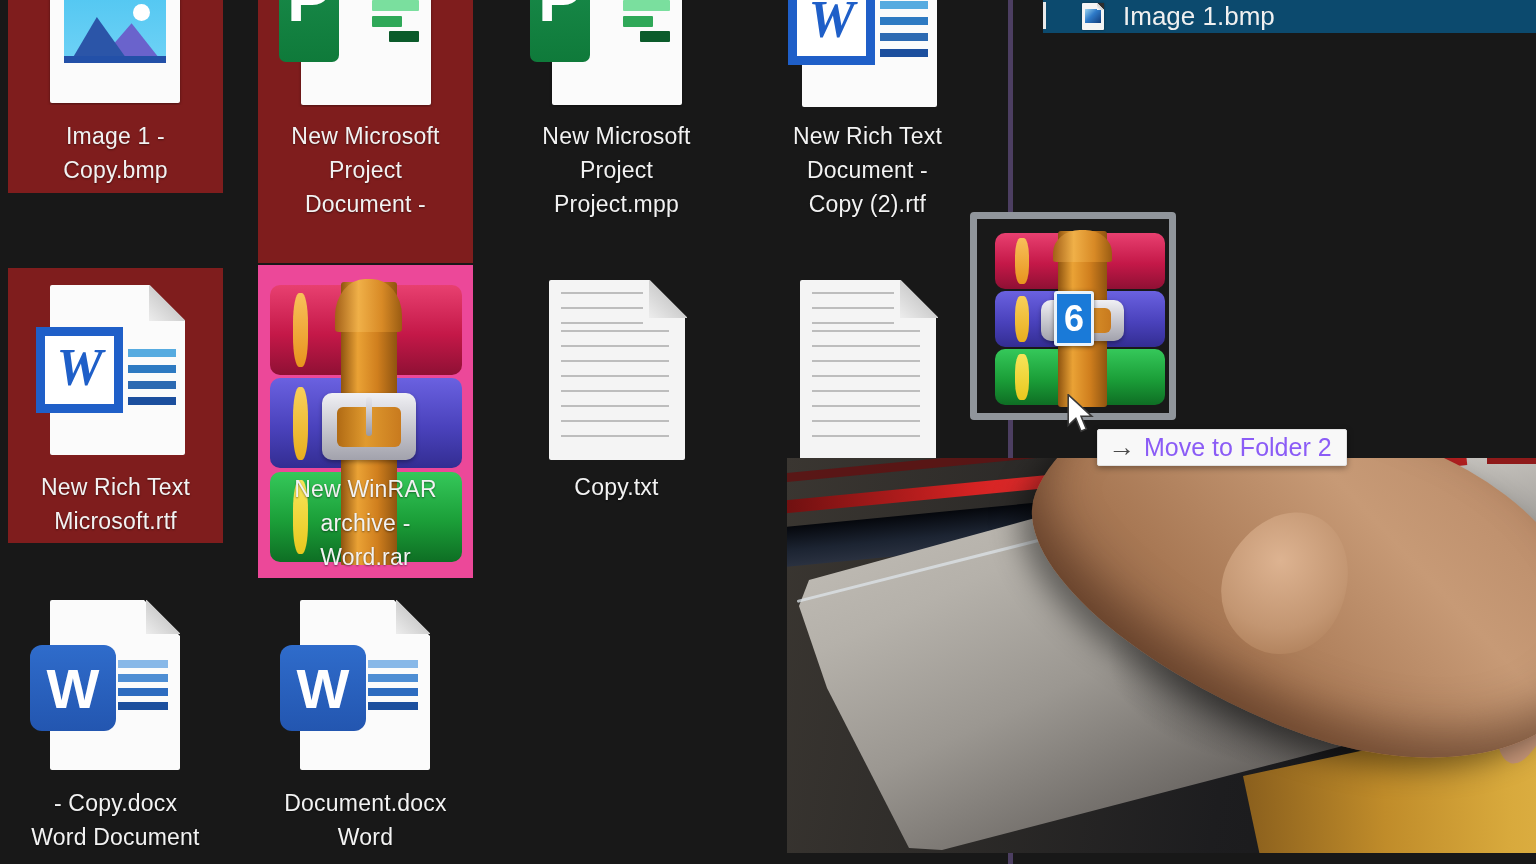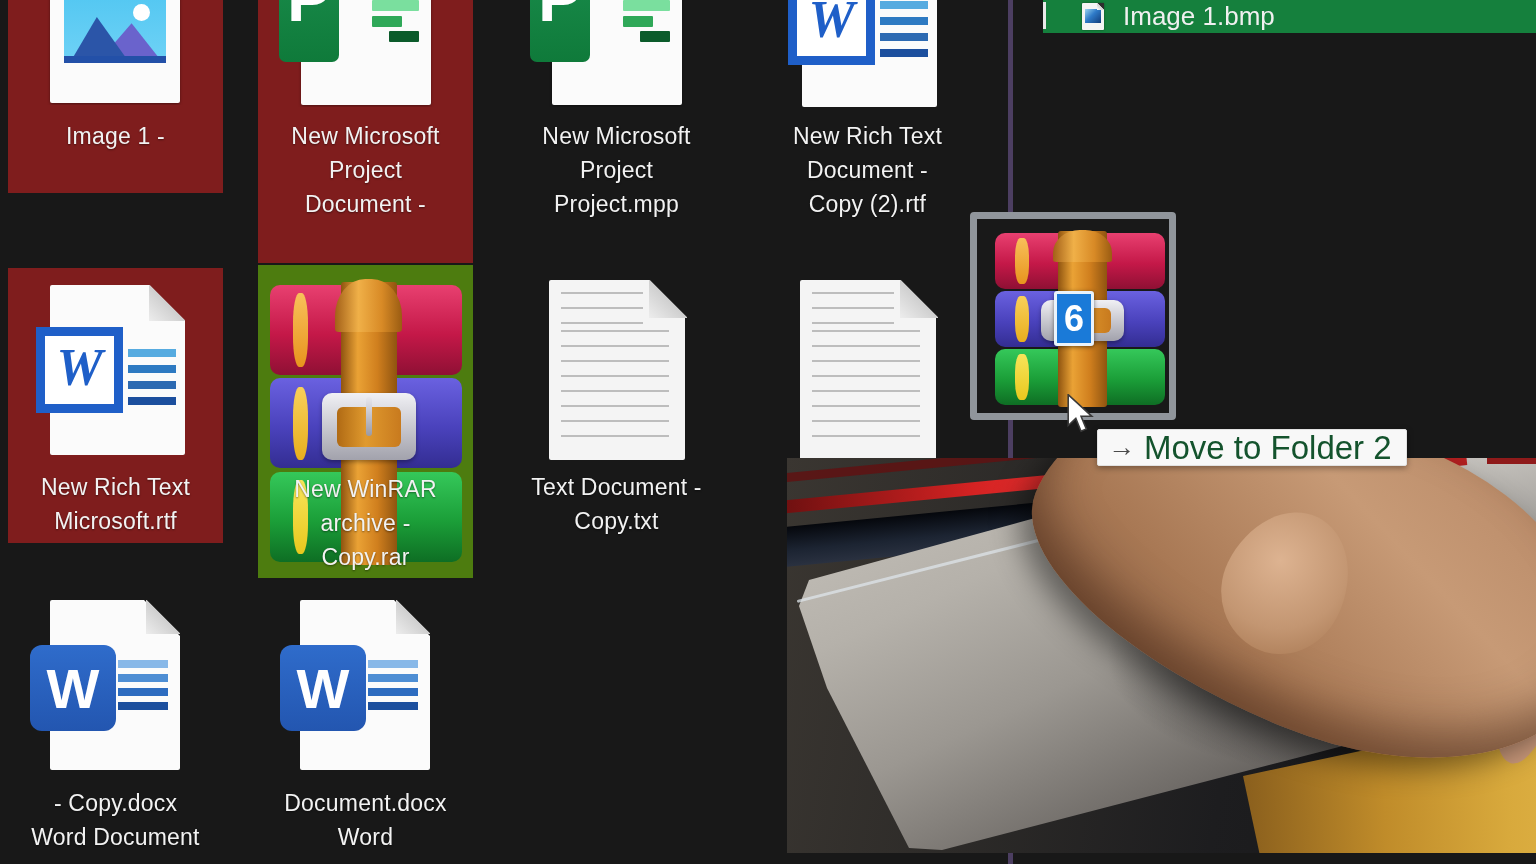--- a/index.html
+++ b/index.html
@@ -123,7 +123,7 @@
   .divider{position:absolute;left:1008px;top:0;width:5px;height:864px;
     background:#4c3e61;z-index:0}
   .rrow{position:absolute;left:1043px;top:0;width:493px;height:33px;
-    background:#15803d;z-index:1;display:flex;align-items:center}
+    background:#0c4a6e;z-index:1;display:flex;align-items:center}
   .rrow-edge{position:absolute;left:0;top:2px;width:3px;height:27px;background:#e9e9e9}
   .bmp-small{position:absolute;left:39px;top:3px;width:22px;height:27px;background:#f4f4f4;
     border-radius:1px;box-shadow:0 0 2px rgba(0,0,0,.5)}

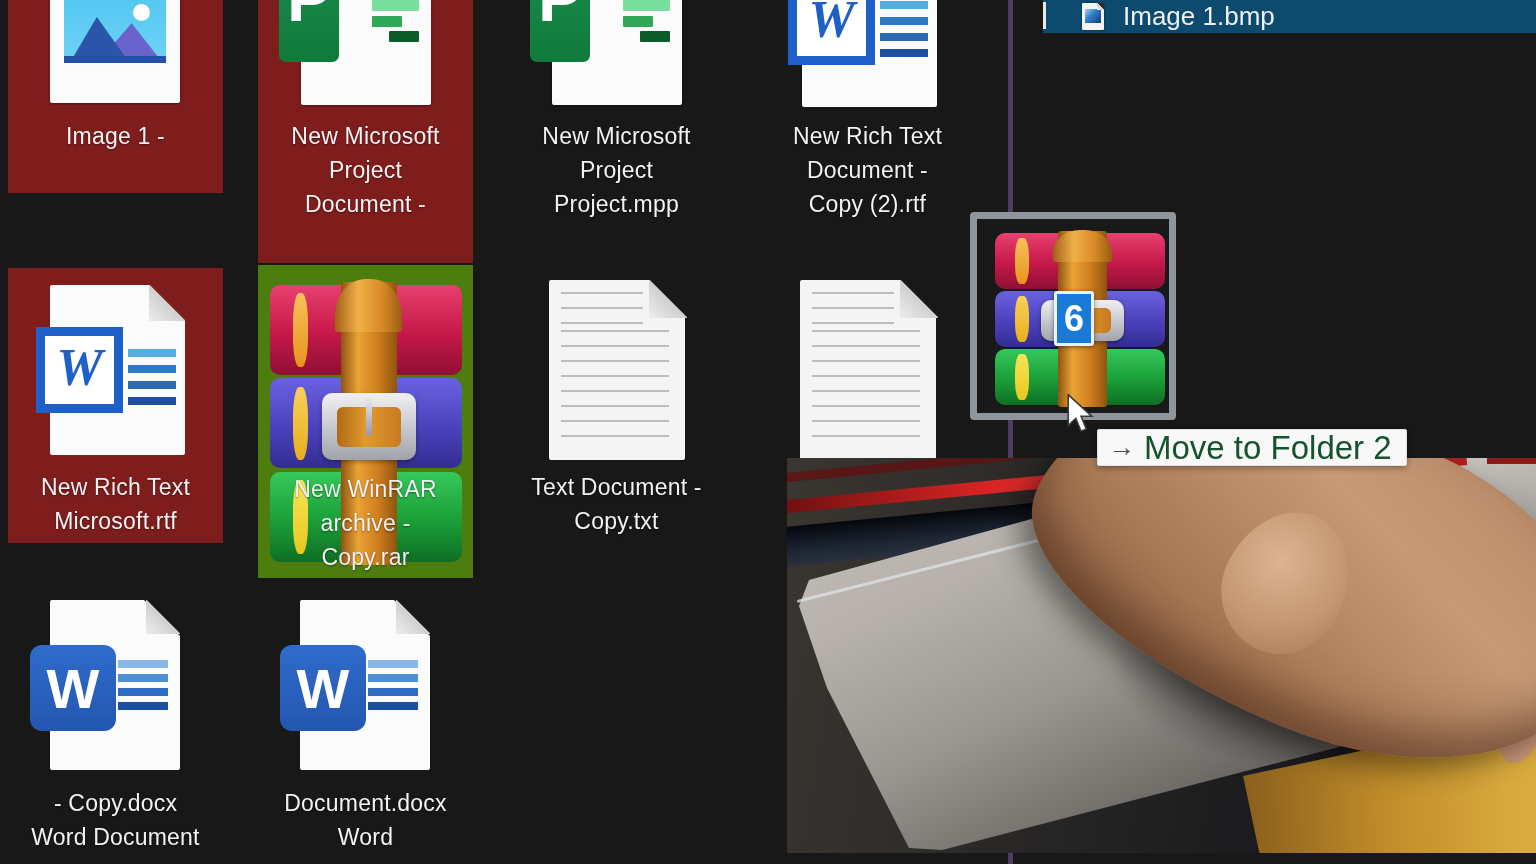--- a/index.html
+++ b/index.html
@@ -209,6 +209,7 @@
   </div>
   <div class="label">
     <div>Image 1 -</div>
+    <div>Copy.bmp</div>
   </div>
 </div>
 

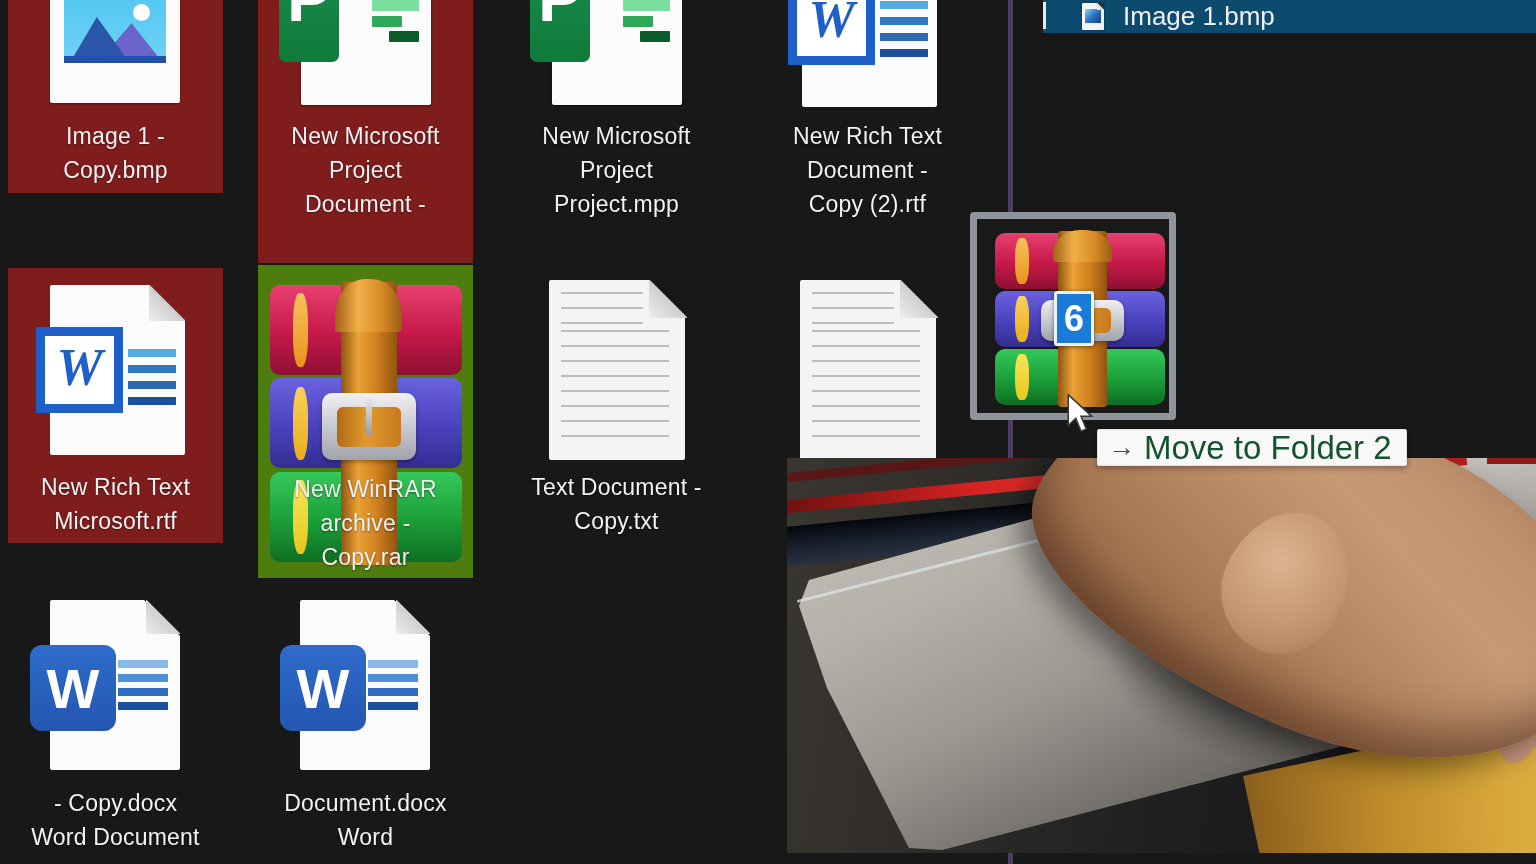--- a/index.html
+++ b/index.html
@@ -147,7 +147,7 @@
     box-shadow:0 2px 6px rgba(0,0,0,.35);display:flex;align-items:center;
     padding:0 14px 0 10px;gap:9px}
   .tt-arrow{color:#4a4a4a;font-size:27px;line-height:1}
-  .tt-text{color:#14532d;font-size:33px;white-space:nowrap}
+  .tt-text{color:#8b5cf6;font-size:25px;white-space:nowrap}
 
   
   .cam{position:absolute;left:787px;top:458px;width:749px;height:395px;overflow:hidden;

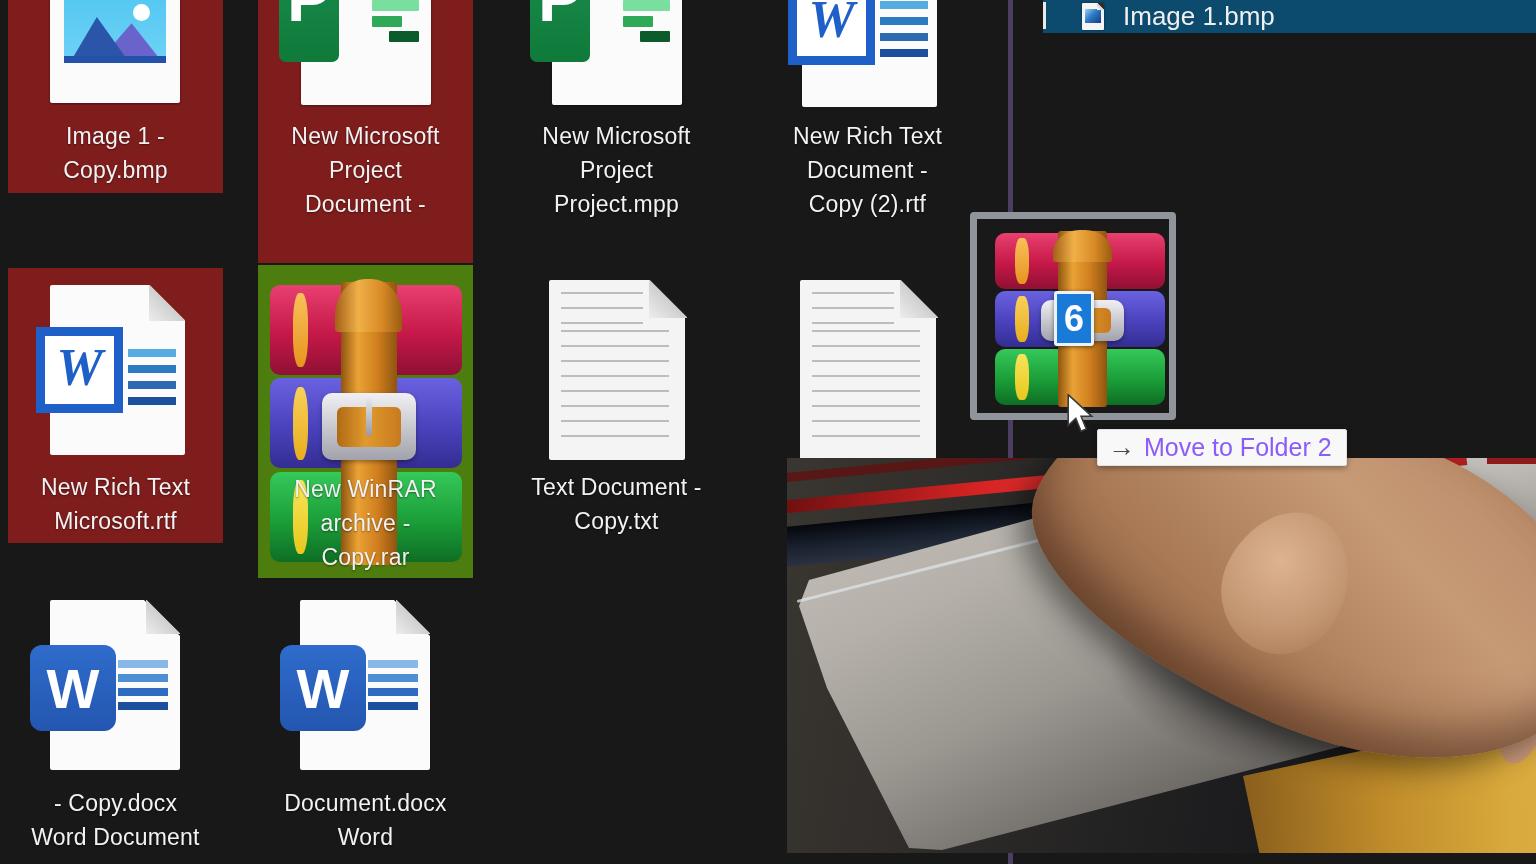--- a/index.html
+++ b/index.html
@@ -22,7 +22,7 @@
   .t9{left:8px;top:595px;height:269px}
   .t10{left:258px;top:595px;height:269px}
   .sel{background:#7f1d1d}
-  .t6.sel{background:#4d7c0f}
+  .t6.sel{background:#ec4899}
 
   .label{position:absolute;left:-6px;right:-6px;text-align:center;
     font-size:23px;line-height:34px;color:#f2f2f2;letter-spacing:.2px;

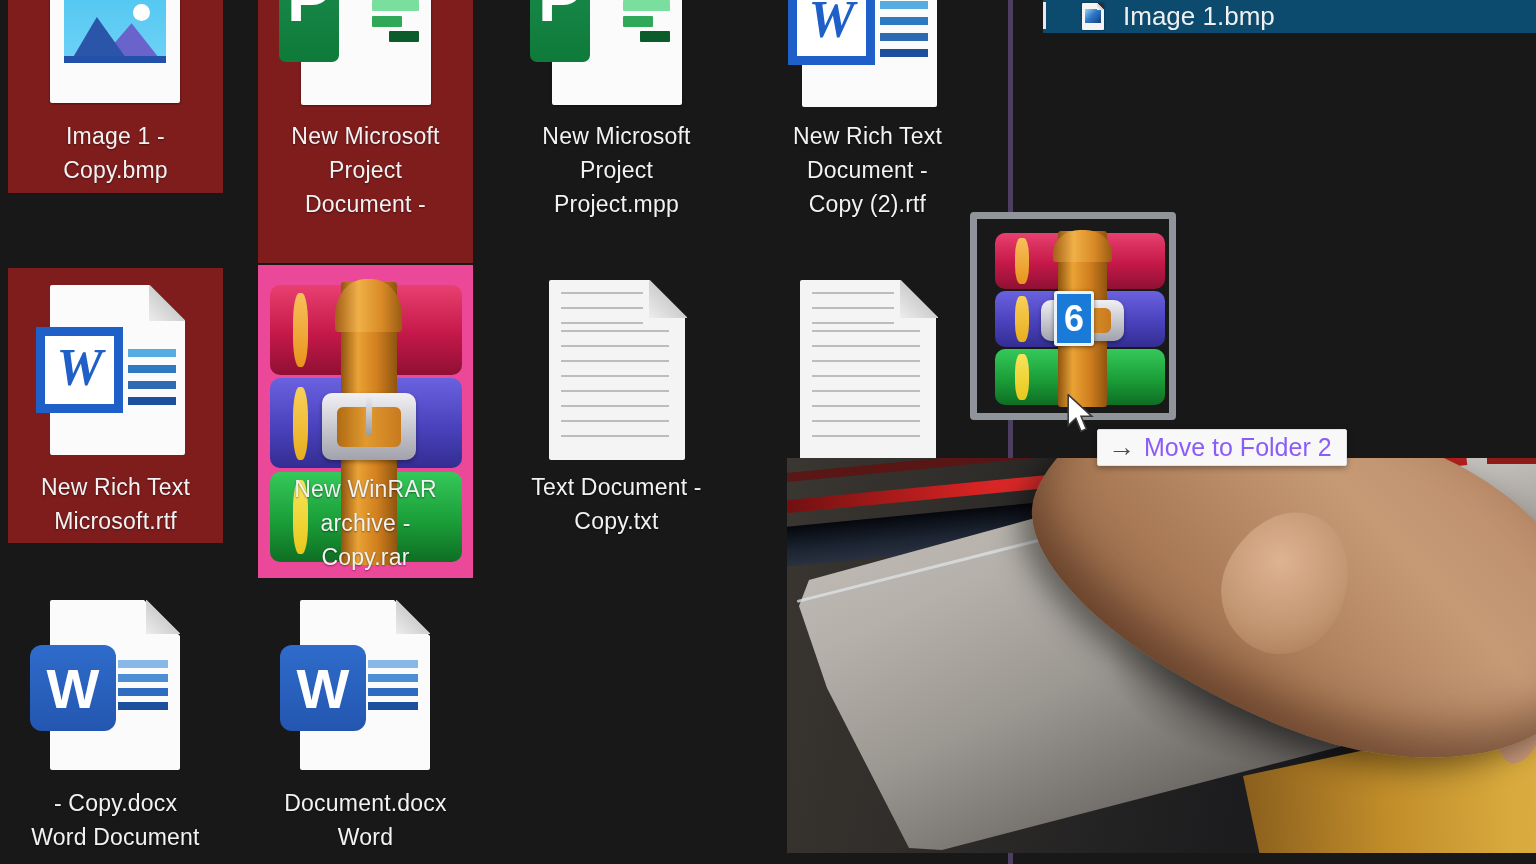--- a/index.html
+++ b/index.html
@@ -330,7 +330,6 @@
     </div>
   </div>
   <div class="label">
-    <div>Text Document -</div>
     <div>Copy.txt</div>
   </div>
 </div>

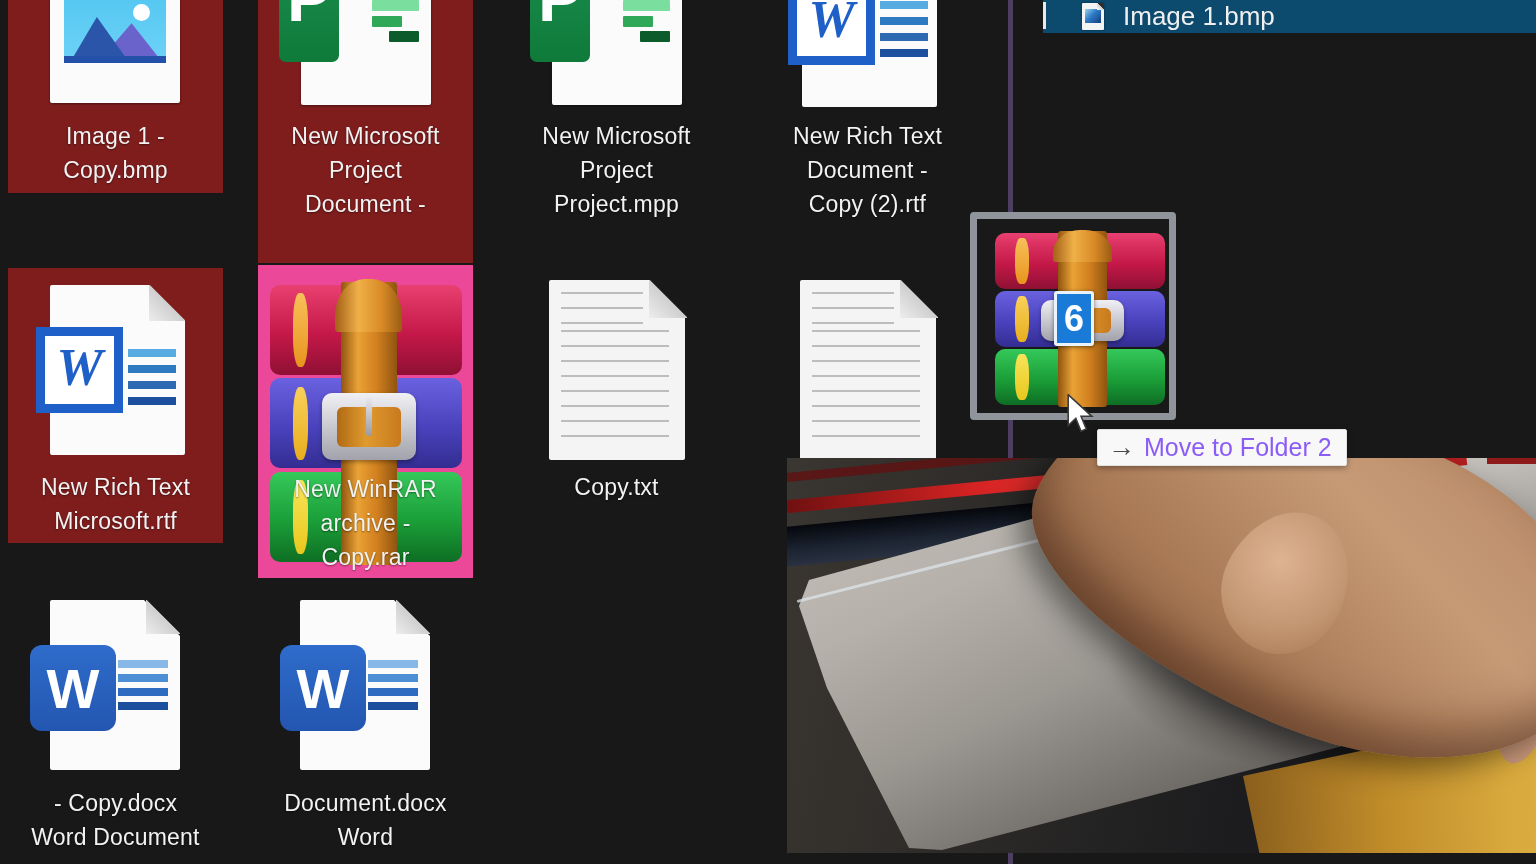--- a/index.html
+++ b/index.html
@@ -315,7 +315,7 @@
   <div class="label">
     <div>New WinRAR</div>
     <div>archive -</div>
-    <div>Copy.rar</div>
+    <div>Word.rar</div>
   </div>
 </div>
 

